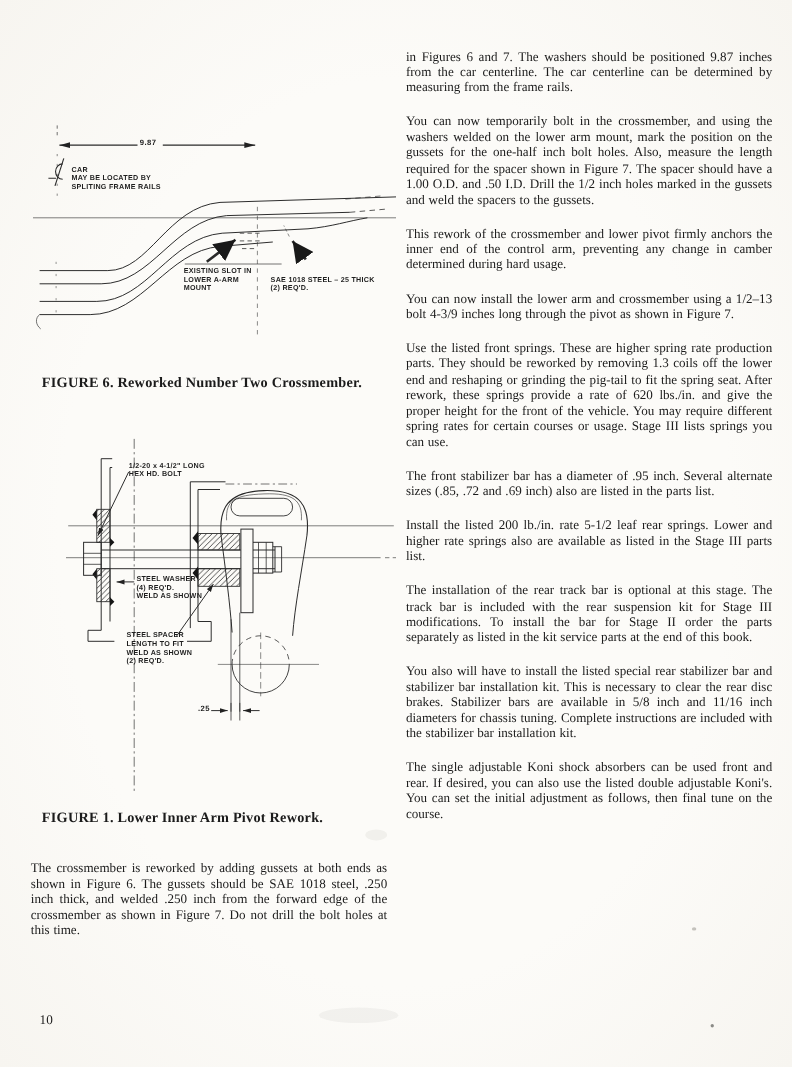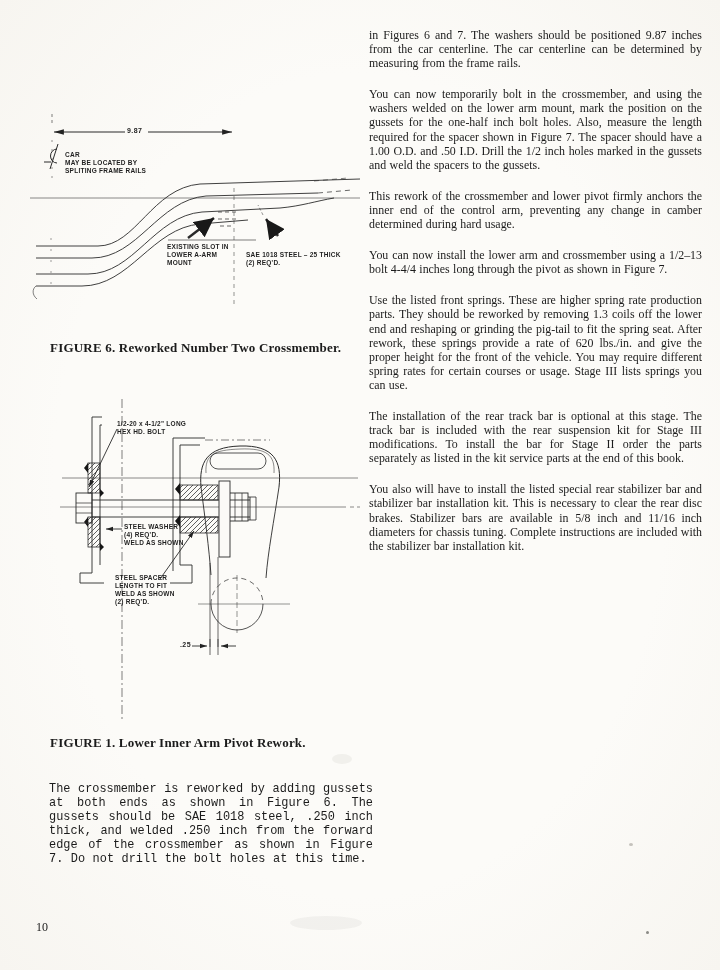--- a/index.html
+++ b/index.html
@@ -9,7 +9,7 @@
   
   .textcol p{font-size:11.9px;line-height:14.1px;text-align:justify;
     margin:0 0 17px 0;word-spacing:0.4px;}
-  .col-right{position:absolute;left:369px;top:28px;width:333px;}
+  .col-right{position:absolute;left:369px;top:44px;width:333px;}
   .col-left-text{position:absolute;left:49px;top:782px;width:324px;font-family:Liberation Mono, monospace;}
   .caption{position:absolute;left:50px;font-weight:bold;font-size:13px;
     letter-spacing:0.2px;font-family:Liberation Serif, serif;}

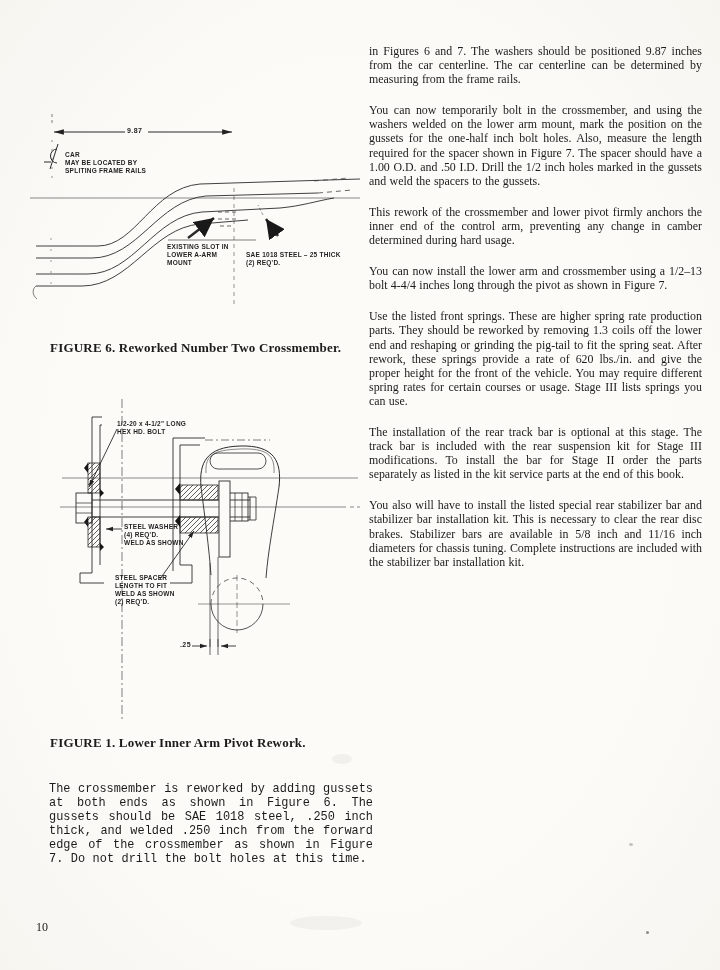--- a/index.html
+++ b/index.html
@@ -190,7 +190,7 @@
     <p>in Figures 6 and 7. The washers should be positioned 9.87 inches from the car centerline. The car centerline can be determined by measuring from the frame rails.</p>
     <p>You can now temporarily bolt in the crossmember, and using the washers welded on the lower arm mount, mark the position on the gussets for the one-half inch bolt holes. Also, measure the length required for the spacer shown in Figure 7. The spacer should have a 1.00 O.D. and .50 I.D. Drill the 1/2 inch holes marked in the gussets and weld the spacers to the gussets.</p>
     <p>This rework of the crossmember and lower pivot firmly anchors the inner end of the control arm, preventing any change in camber determined during hard usage.</p>
-    <p>You can now install the lower arm and crossmember using a 1/2–13 bolt 4-4/4 inches long through the pivot as shown in Figure 7.</p>
+    <p>You can now install the lower arm and crossmember using a 1/2–13 bolt 4-3/9 inches long through the pivot as shown in Figure 7.</p>
     <p>Use the listed front springs. These are higher spring rate production parts. They should be reworked by removing 1.3 coils off the lower end and reshaping or grinding the pig-tail to fit the spring seat. After rework, these springs provide a rate of 620 lbs./in. and give the proper height for the front of the vehicle. You may require different spring rates for certain courses or usage. Stage III lists springs you can use.</p>
     <p>The installation of the rear track bar is optional at this stage. The track bar is included with the rear suspension kit for Stage III modifications. To install the bar for Stage II order the parts separately as listed in the kit service parts at the end of this book.</p>
     <p>You also will have to install the listed special rear stabilizer bar and stabilizer bar installation kit. This is necessary to clear the rear disc brakes. Stabilizer bars are available in 5/8 inch and 11/16 inch diameters for chassis tuning. Complete instructions are included with the stabilizer bar installation kit.</p>

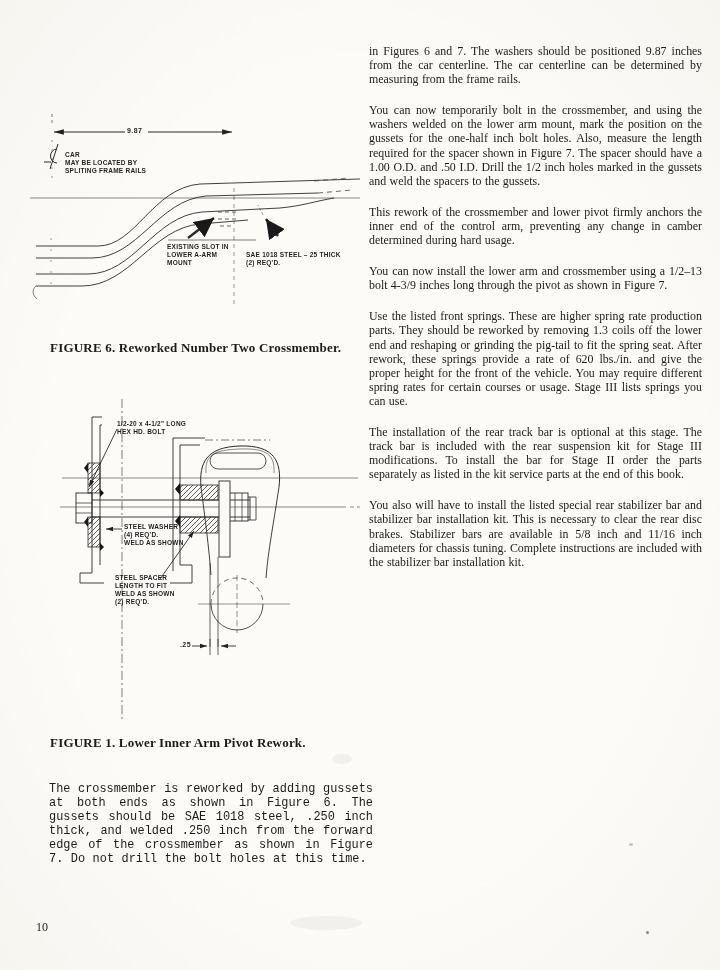--- a/index.html
+++ b/index.html
@@ -11,7 +11,7 @@
     margin:0 0 17px 0;word-spacing:0.4px;}
   .col-right{position:absolute;left:369px;top:44px;width:333px;}
   .col-left-text{position:absolute;left:49px;top:782px;width:324px;font-family:Liberation Mono, monospace;}
-  .caption{position:absolute;left:50px;font-weight:bold;font-size:13px;
+  .caption{position:absolute;left:38px;font-weight:bold;font-size:13px;
     letter-spacing:0.2px;font-family:Liberation Serif, serif;}
   .caption.c6{top:340px;} .caption.c7{top:735px;}
   .page-number{position:absolute;left:36px;top:920px;font-size:12px;}

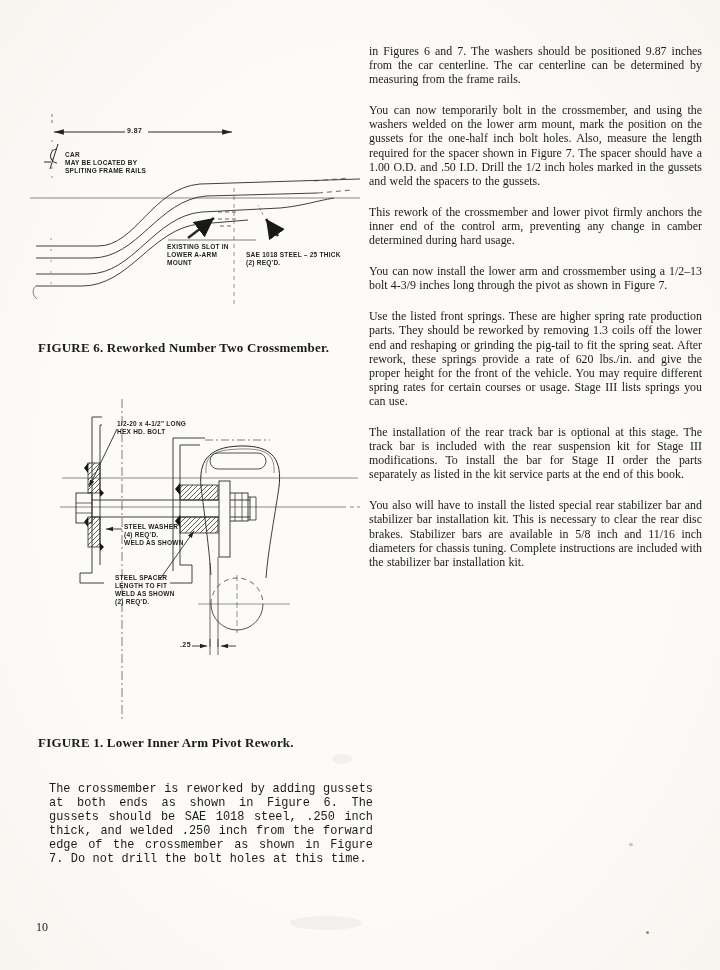--- a/index.html
+++ b/index.html
@@ -192,6 +192,7 @@
     <p>This rework of the crossmember and lower pivot firmly anchors the inner end of the control arm, preventing any change in camber determined during hard usage.</p>
     <p>You can now install the lower arm and crossmember using a 1/2–13 bolt 4-3/9 inches long through the pivot as shown in Figure 7.</p>
     <p>Use the listed front springs. These are higher spring rate production parts. They should be reworked by removing 1.3 coils off the lower end and reshaping or grinding the pig-tail to fit the spring seat. After rework, these springs provide a rate of 620 lbs./in. and give the proper height for the front of the vehicle. You may require different spring rates for certain courses or usage. Stage III lists springs you can use.</p>
+    <p>The front stabilizer bar has a diameter of .95 inch. Several alternate sizes (.85, .72 and .69 inch) also are listed in the parts list.</p>
     <p>The installation of the rear track bar is optional at this stage. The track bar is included with the rear suspension kit for Stage III modifications. To install the bar for Stage II order the parts separately as listed in the kit service parts at the end of this book.</p>
     <p>You also will have to install the listed special rear stabilizer bar and stabilizer bar installation kit. This is necessary to clear the rear disc brakes. Stabilizer bars are available in 5/8 inch and 11/16 inch diameters for chassis tuning. Complete instructions are included with the stabilizer bar installation kit.</p>
   </div>

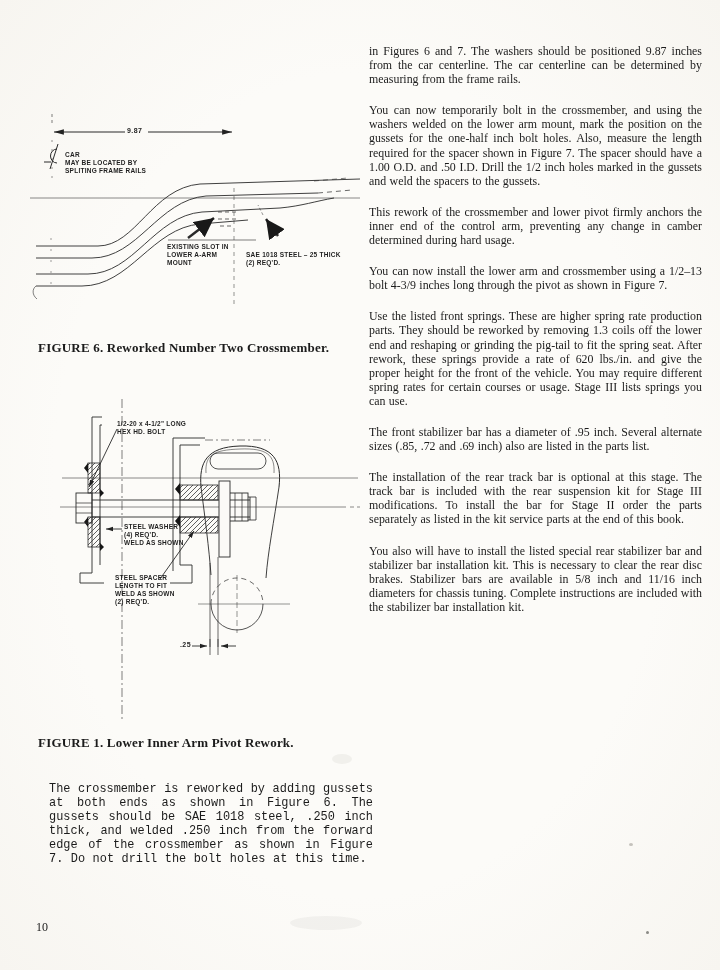--- a/index.html
+++ b/index.html
@@ -193,6 +193,7 @@
     <p>You can now install the lower arm and crossmember using a 1/2–13 bolt 4-3/9 inches long through the pivot as shown in Figure 7.</p>
     <p>Use the listed front springs. These are higher spring rate production parts. They should be reworked by removing 1.3 coils off the lower end and reshaping or grinding the pig-tail to fit the spring seat. After rework, these springs provide a rate of 620 lbs./in. and give the proper height for the front of the vehicle. You may require different spring rates for certain courses or usage. Stage III lists springs you can use.</p>
     <p>The front stabilizer bar has a diameter of .95 inch. Several alternate sizes (.85, .72 and .69 inch) also are listed in the parts list.</p>
+    <p>Install the listed 200 lb./in. rate 5-1/2 leaf rear springs. Lower and higher rate springs also are available as listed in the Stage III parts list.</p>
     <p>The installation of the rear track bar is optional at this stage. The track bar is included with the rear suspension kit for Stage III modifications. To install the bar for Stage II order the parts separately as listed in the kit service parts at the end of this book.</p>
     <p>You also will have to install the listed special rear stabilizer bar and stabilizer bar installation kit. This is necessary to clear the rear disc brakes. Stabilizer bars are available in 5/8 inch and 11/16 inch diameters for chassis tuning. Complete instructions are included with the stabilizer bar installation kit.</p>
   </div>

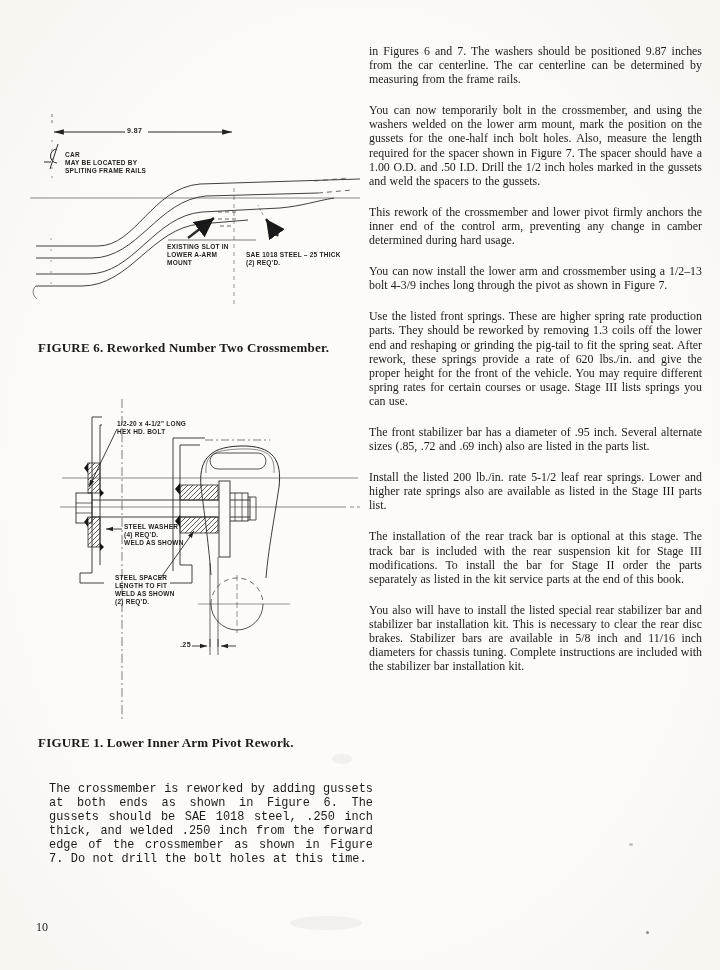--- a/index.html
+++ b/index.html
@@ -196,6 +196,7 @@
     <p>Install the listed 200 lb./in. rate 5-1/2 leaf rear springs. Lower and higher rate springs also are available as listed in the Stage III parts list.</p>
     <p>The installation of the rear track bar is optional at this stage. The track bar is included with the rear suspension kit for Stage III modifications. To install the bar for Stage II order the parts separately as listed in the kit service parts at the end of this book.</p>
     <p>You also will have to install the listed special rear stabilizer bar and stabilizer bar installation kit. This is necessary to clear the rear disc brakes. Stabilizer bars are available in 5/8 inch and 11/16 inch diameters for chassis tuning. Complete instructions are included with the stabilizer bar installation kit.</p>
+    <p>The single adjustable Koni shock absorbers can be used front and rear. If desired, you can also use the listed double adjustable Koni's. You can set the initial adjustment as follows, then final tune on the course.</p>
   </div>
 
   <div class="smudge s1"></div>

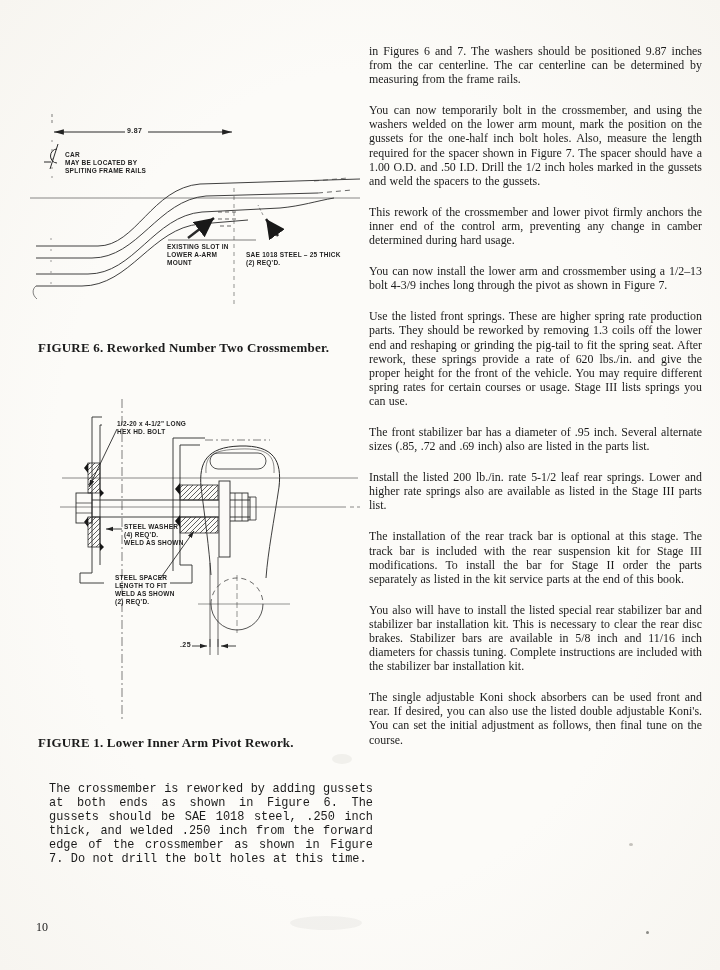--- a/index.html
+++ b/index.html
@@ -10,7 +10,7 @@
   .textcol p{font-size:11.9px;line-height:14.1px;text-align:justify;
     margin:0 0 17px 0;word-spacing:0.4px;}
   .col-right{position:absolute;left:369px;top:44px;width:333px;}
-  .col-left-text{position:absolute;left:49px;top:782px;width:324px;font-family:Liberation Mono, monospace;}
+  .col-left-text{position:absolute;left:28px;top:782px;width:324px;}
   .caption{position:absolute;left:38px;font-weight:bold;font-size:13px;
     letter-spacing:0.2px;font-family:Liberation Serif, serif;}
   .caption.c6{top:340px;} .caption.c7{top:735px;}

